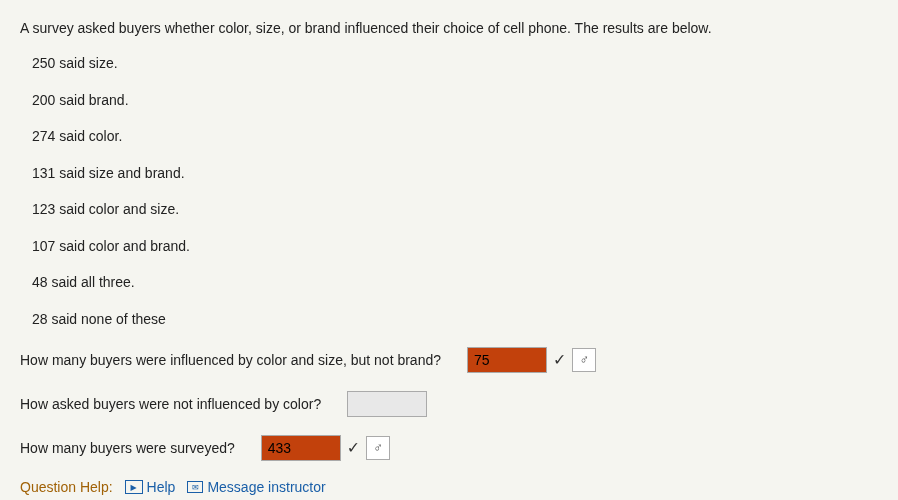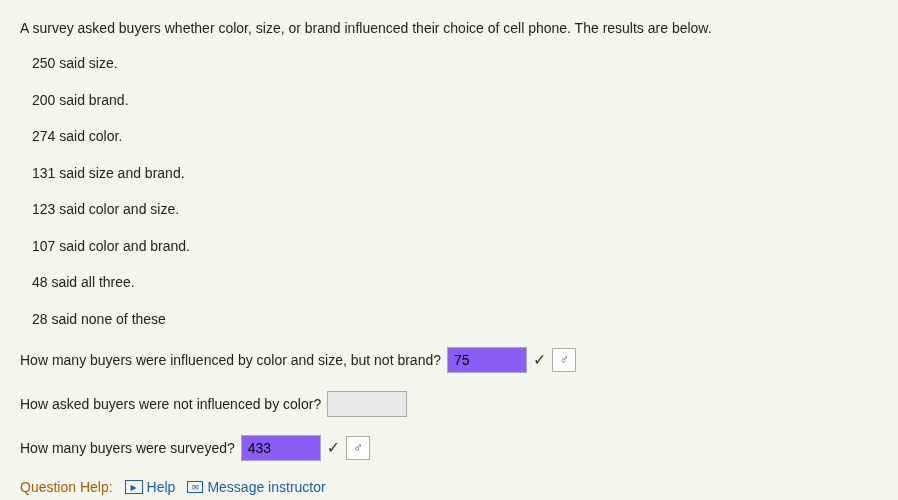--- a/index.html
+++ b/index.html
@@ -33,7 +33,7 @@
       line-height: 1.6;
     }
     .question-text {
-      margin-right: 0;
+      margin-right: 20px;
     }
     .answer-input {
       border: 1px solid #aaa;

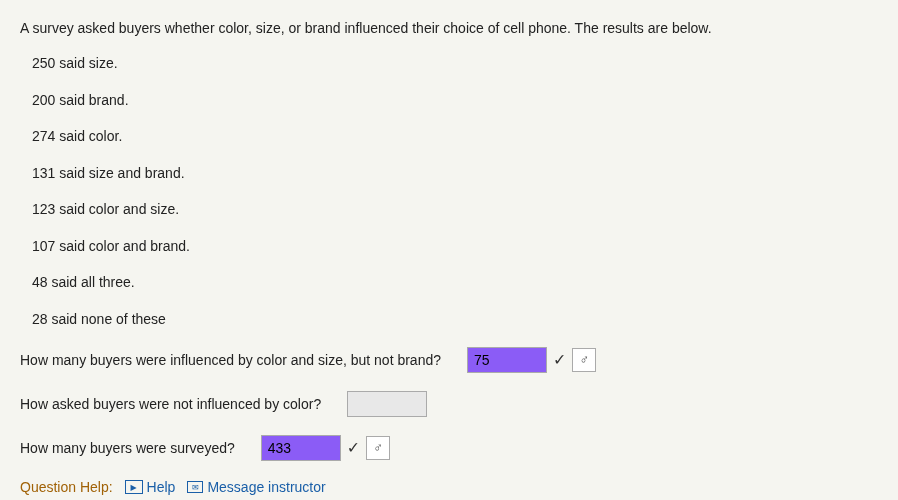--- a/index.html
+++ b/index.html
@@ -37,7 +37,7 @@
     }
     .answer-input {
       border: 1px solid #aaa;
-      background: #8b5cf6;
+      background: #c2410c;
       padding: 2px 6px;
       font-size: 14px;
       width: 80px;

